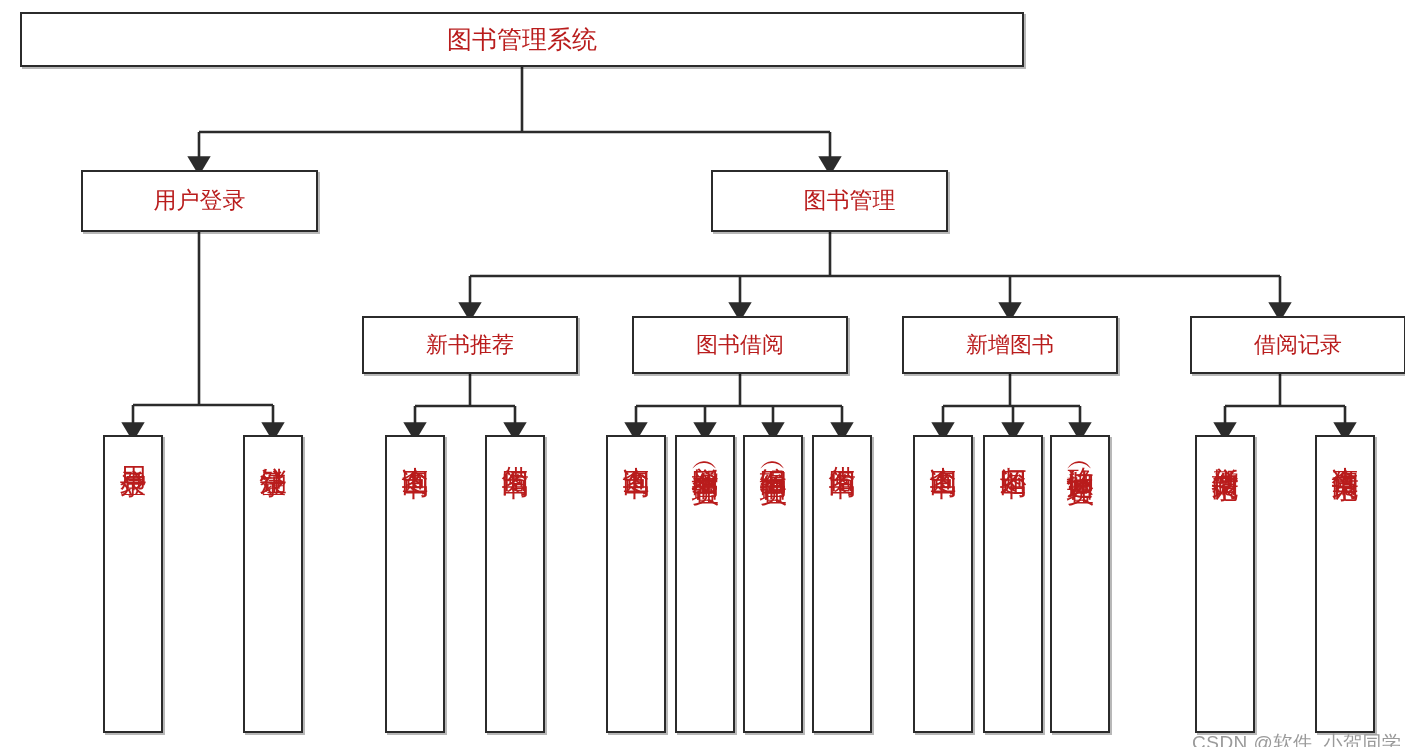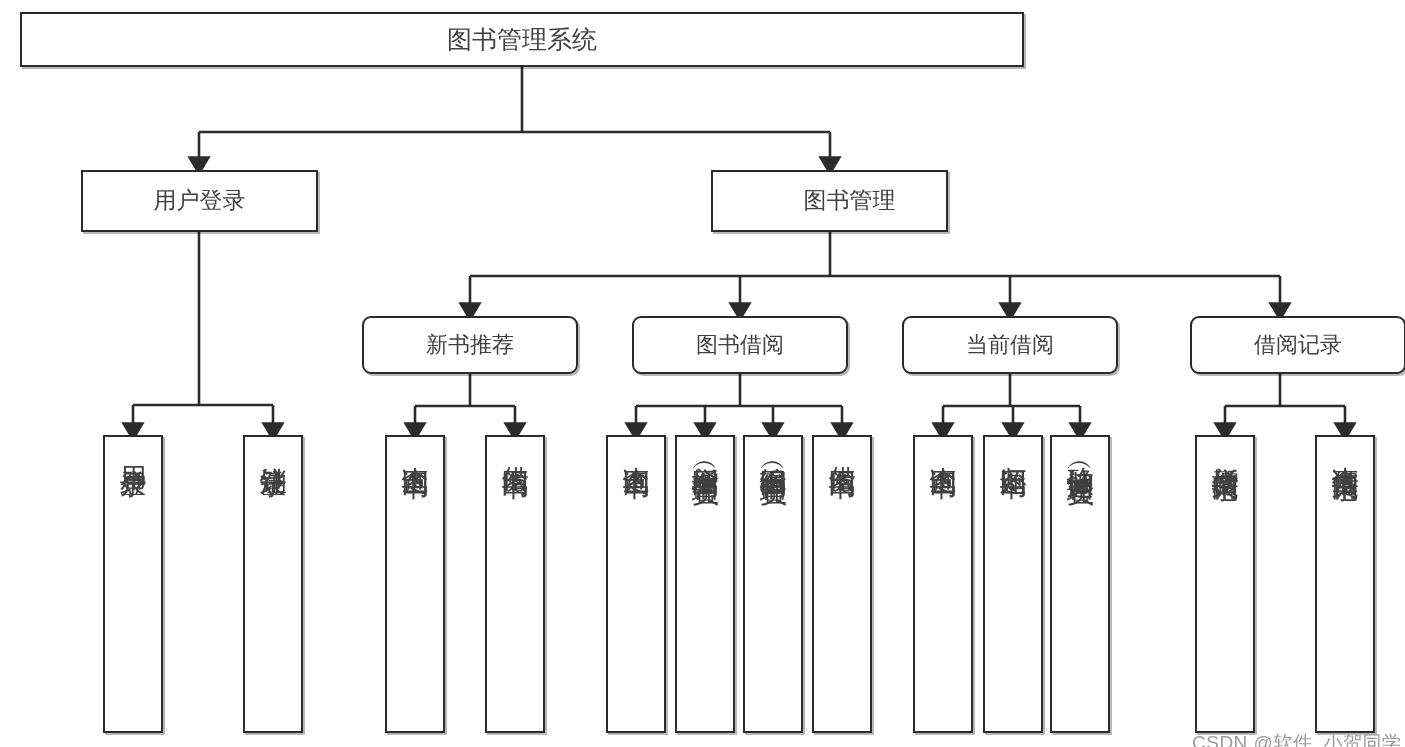--- a/index.html
+++ b/index.html
@@ -41,7 +41,7 @@
     display: block;
     text-align: right;
     line-height: 1.18;
-    color: #404040;
+    color: #b91c1c;
     white-space: nowrap;
   }
   

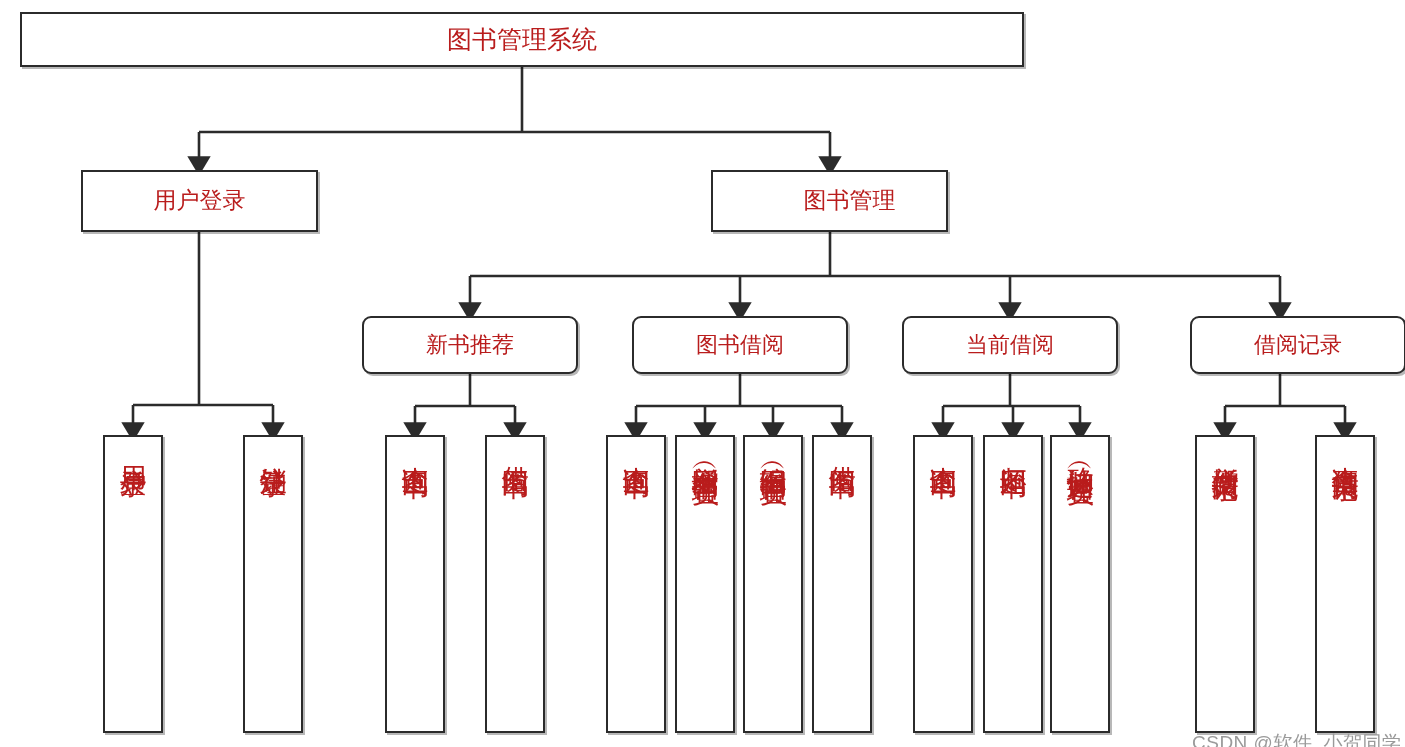--- a/index.html
+++ b/index.html
@@ -54,7 +54,6 @@
   }
   .node.level-2 {
     font-size: 22px;
-    border-radius: 9px;
   }
   
   .node.leaf {

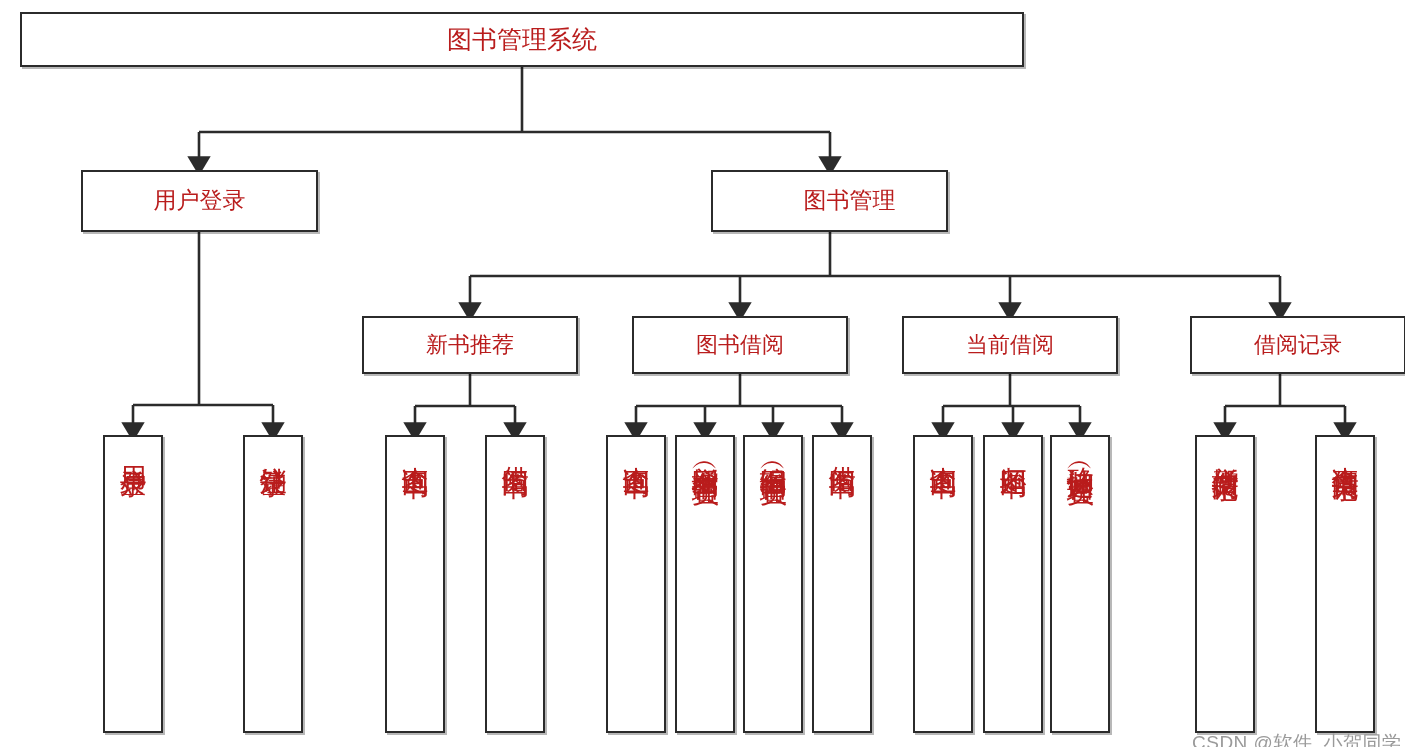--- a/index.html
+++ b/index.html
@@ -152,7 +152,7 @@
     <span class="node-label">图书借阅</span>
   </div>
   <div class="node level-2" style="left: 902px; top: 316px; width: 216px; height: 58px;">
-    <span class="node-label">当前借阅</span>
+    <span class="node-label">新增图书</span>
   </div>
   <div class="node level-2" style="left: 1172px; top: 316px; width: 216px; height: 58px; margin-left: 18px;">
     <span class="node-label">借阅记录</span>

